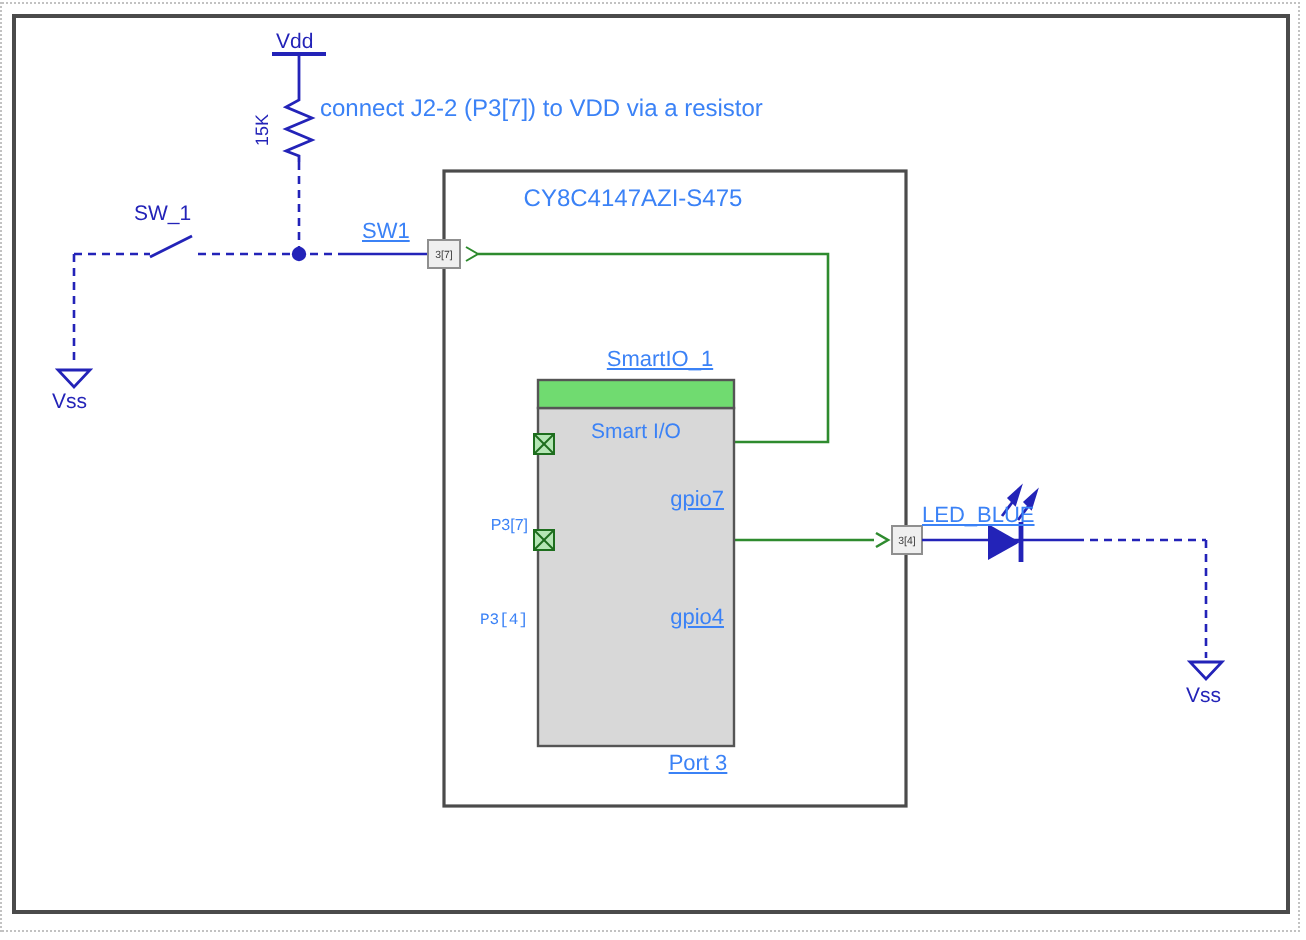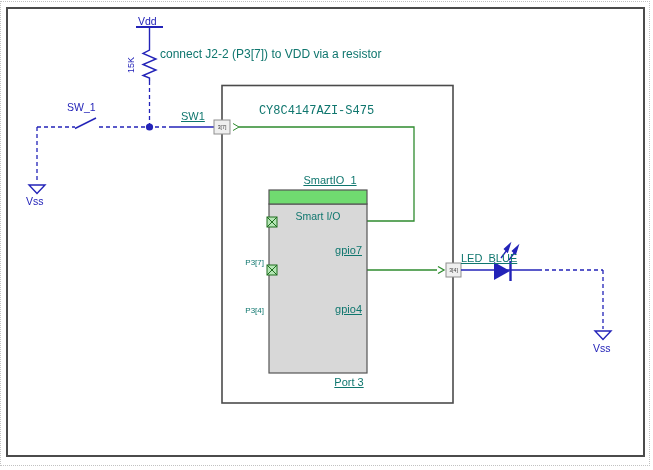--- a/index.html
+++ b/index.html
@@ -16,7 +16,7 @@
     border:2px solid #4b4b4b;box-sizing:border-box;background:transparent;
   }
   svg.layer{position:absolute;left:0;top:0;width:653px;height:470px;}
-  .lbl{position:absolute;white-space:nowrap;color:#0f766e;font-family:"Liberation Sans",sans-serif;}
+  .lbl{position:absolute;white-space:nowrap;color:#3b82f6;font-family:"Liberation Sans",sans-serif;}
   .blue{color:#2323b8;}
   .lbl.sm{font-size:10.5px;}
   .lbl.md{font-size:11px;text-decoration:underline;}

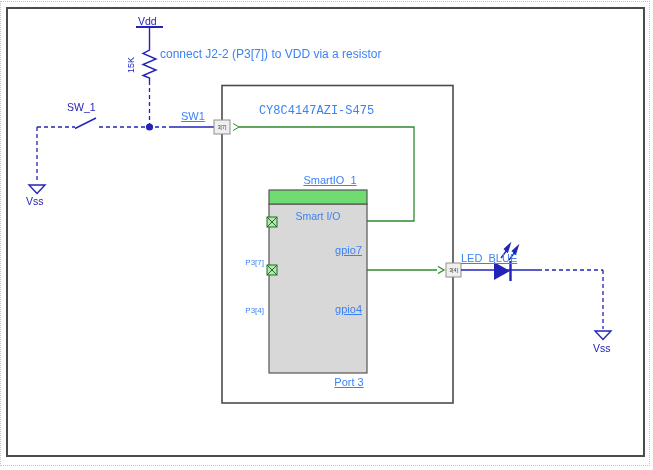--- a/index.html
+++ b/index.html
@@ -146,7 +146,7 @@
 
   <div class="lbl md" style="left:181px;top:110px;">SW1</div>
 
-  <div class="lbl lg center" style="left:222px;top:104px;width:189px;font-family:Liberation Mono, monospace;">CY8C4147AZI-S475</div>
+  <div class="lbl lg center" style="left:222px;top:92px;width:189px;">CY8C4147AZI-S475</div>
 
   <div class="lbl md center" style="left:280px;top:174px;width:100px;">SmartIO_1</div>
 

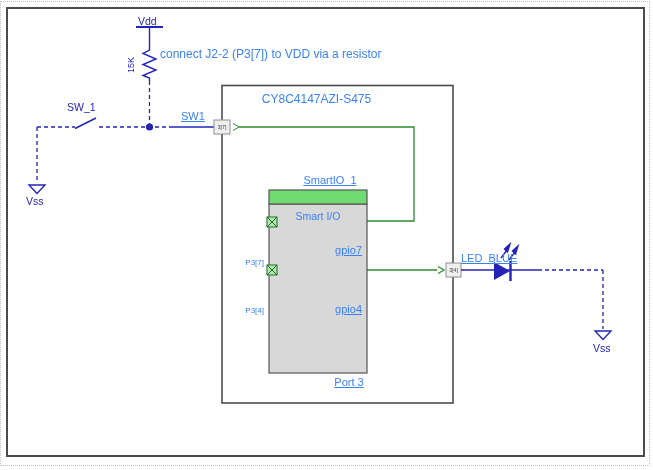--- a/index.html
+++ b/index.html
@@ -158,7 +158,7 @@
 
   <div class="lbl tiny right" style="left:230px;top:218px;width:34px;">P3[7]</div>
 
-  <div class="lbl tiny right" style="left:230px;top:266px;width:34px;">P3[4]</div>
+  <div class="lbl tiny right" style="left:230px;top:266px;width:34px;font-family:Liberation Mono, monospace;">P3[4]</div>
 
   <div class="lbl md center" style="left:318px;top:376px;width:62px;">Port 3</div>
 

